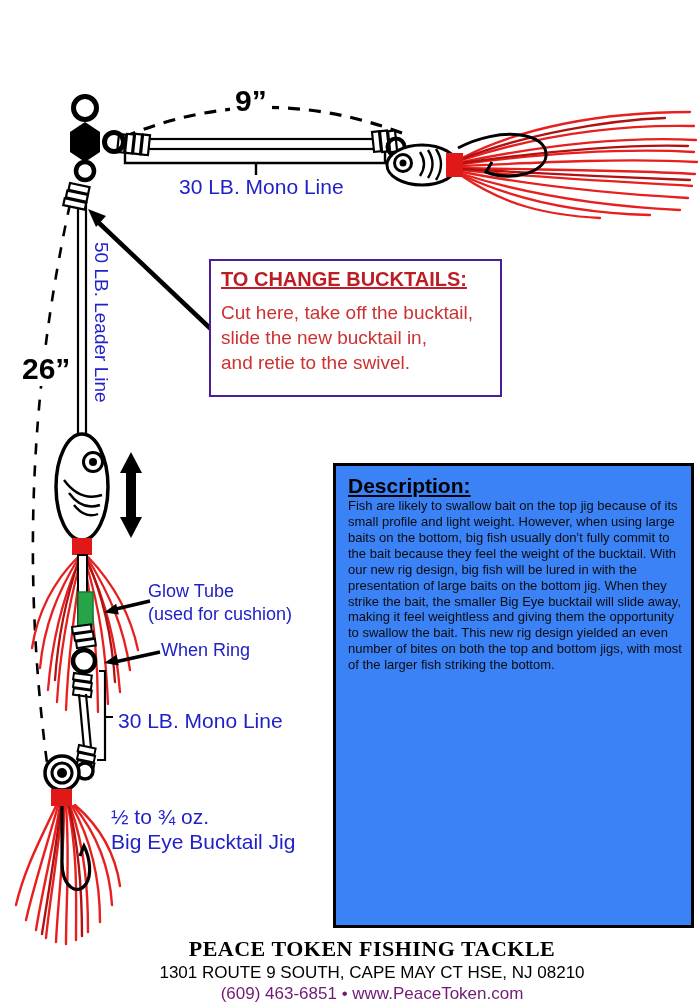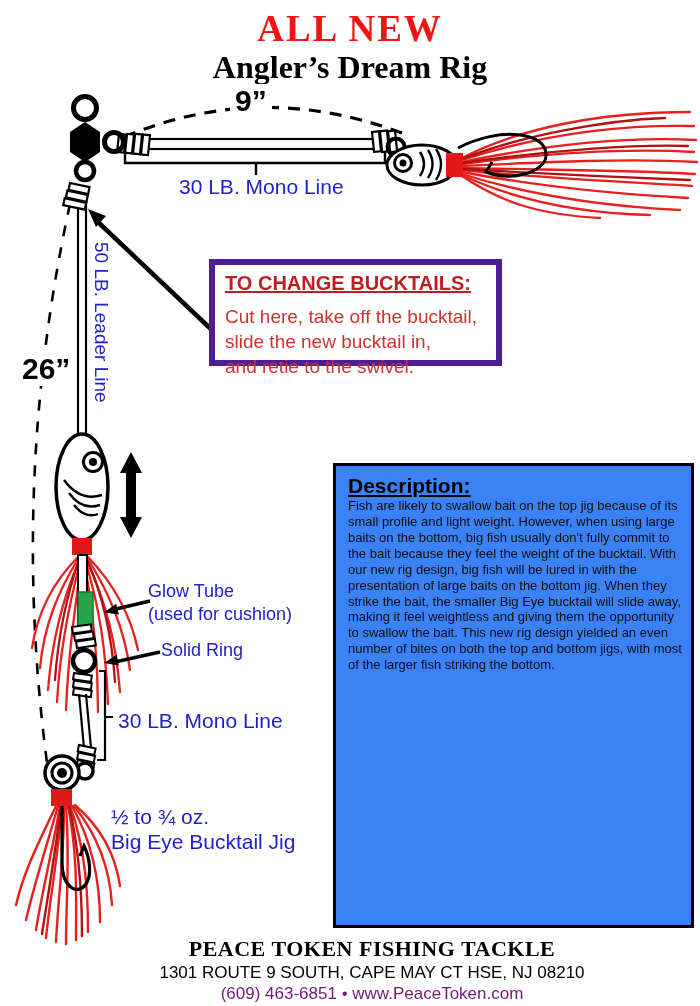--- a/index.html
+++ b/index.html
@@ -45,10 +45,6 @@
 
 <div id="page">
 
-  <div id="title-block">
-    <div id="title-line1">ALL NEW</div>
-    <div id="title-line2">Angler’s Dream Rig</div>
-  </div>
 
   <svg id="rig-svg" width="700" height="1006" viewBox="0 0 700 1006">
 

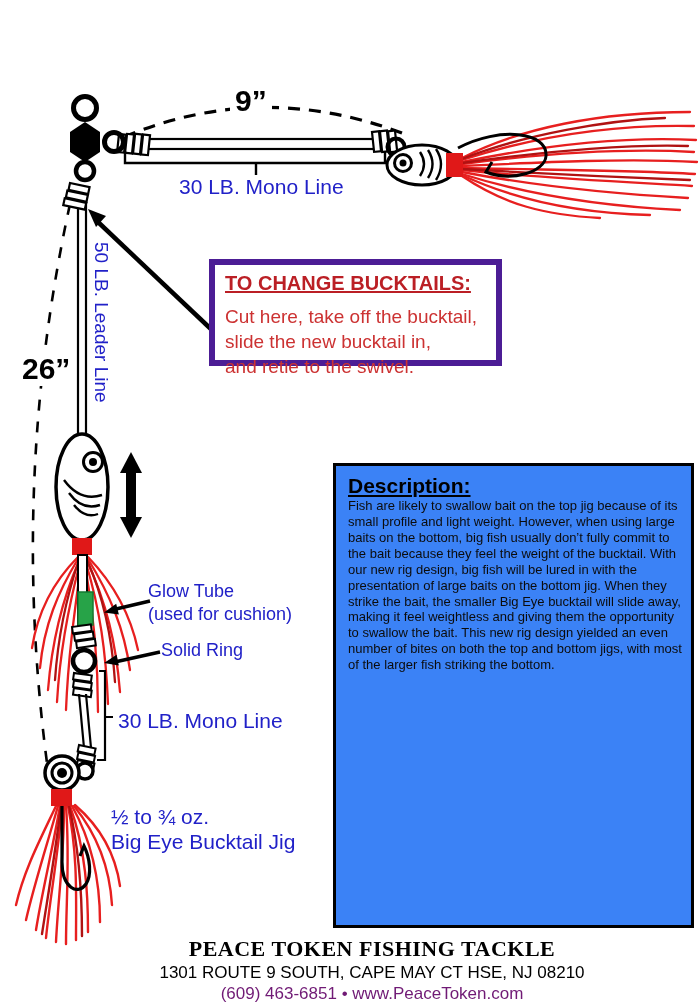--- a/index.html
+++ b/index.html
@@ -24,8 +24,8 @@
   #lbl-ring{left:161px;top:640px;font-size:18px;}
   #lbl-bot-mono{left:118px;top:709px;font-size:21px;}
   #lbl-bigeye{left:111px;top:805px;font-size:21px;line-height:1.18;}
-  #change-box{position:absolute;left:209px;top:259px;width:293px;height:107px;
-              border:6px solid #4c1d95;background:#fff;z-index:2;box-sizing:border-box;
+  #change-box{position:absolute;left:209px;top:259px;width:293px;height:138px;
+              border:2px solid #4c1d95;background:#fff;z-index:2;box-sizing:border-box;
               padding:7px 10px;}
   #change-heading{font-size:20px;font-weight:bold;text-decoration:underline;color:#bb1f25;}
   #change-body{font-size:19px;color:#cc3232;white-space:pre-line;line-height:1.32;margin-top:9px;}

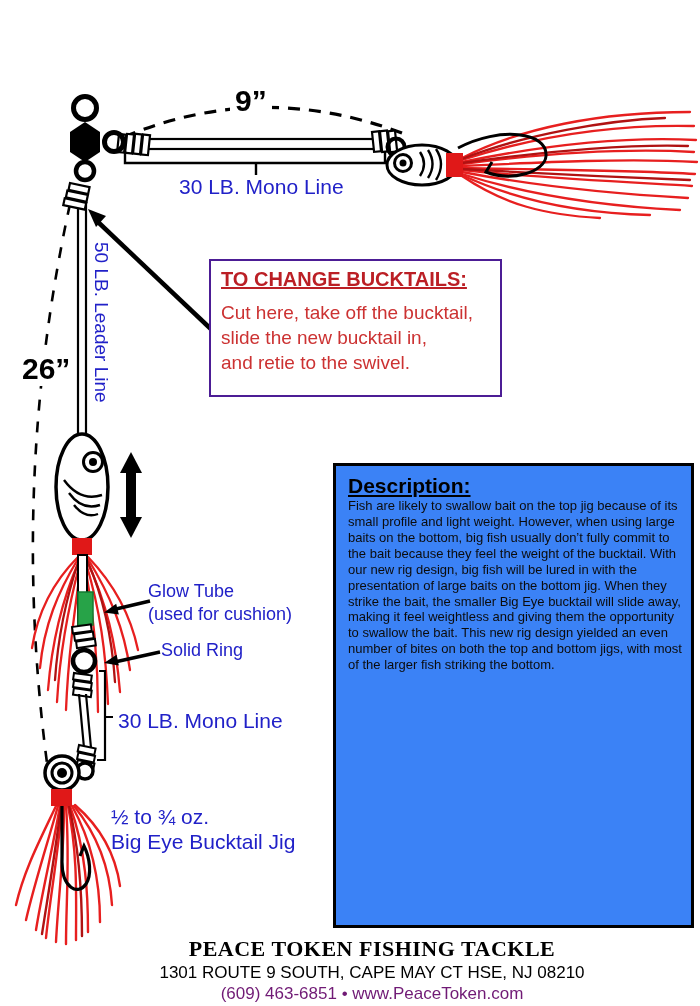--- a/index.html
+++ b/index.html
@@ -225,7 +225,7 @@
   <div class="lbl blue" id="lbl-leader">50 LB. Leader Line</div>
   <div class="lbl blue" id="lbl-glow">Glow Tube
 (used for cushion)</div>
-  <div class="lbl blue" id="lbl-ring">Solid Ring</div>
+  <div class="lbl blue" id="lbl-ring">When Ring</div>
   <div class="lbl blue" id="lbl-bot-mono">30 LB. Mono Line</div>
   <div class="lbl blue" id="lbl-bigeye">½ to ¾ oz.
 Big Eye Bucktail Jig</div>

